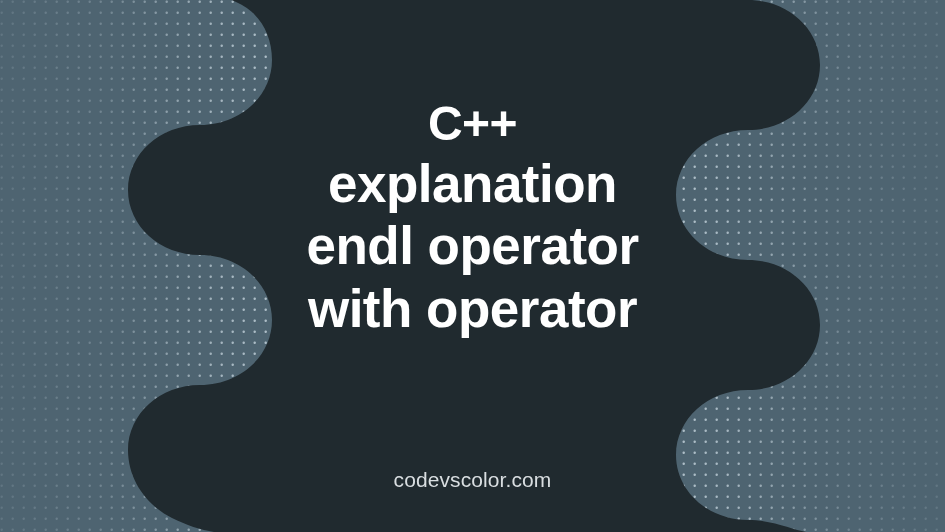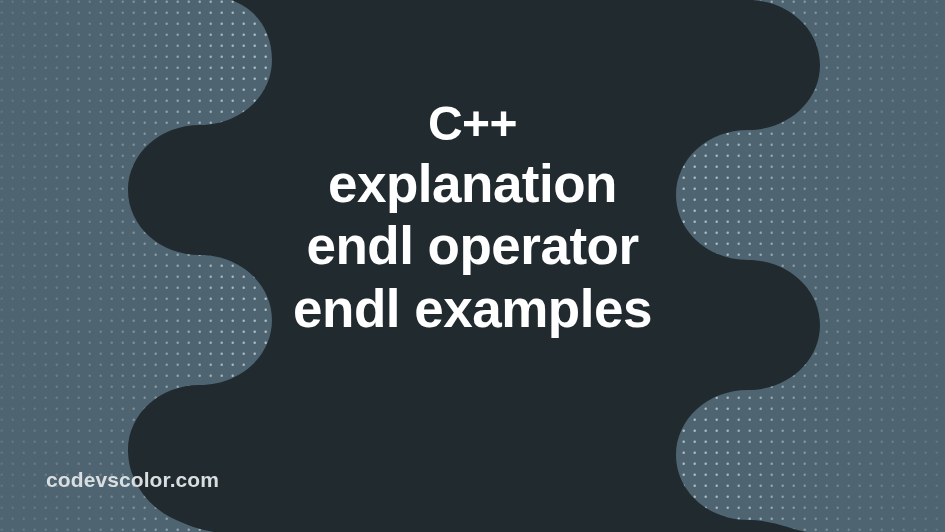--- a/index.html
+++ b/index.html
@@ -115,7 +115,7 @@
       <span class="line line-1">C++</span>
       <span class="line line-3">explanation</span>
       <span class="line line-2">endl operator</span>
-      <span class="line line-4">endl examples</span>
+      <span class="line line-4">with operator</span>
     </div>
     <div id="footer">codevscolor.com</div>
   </div>

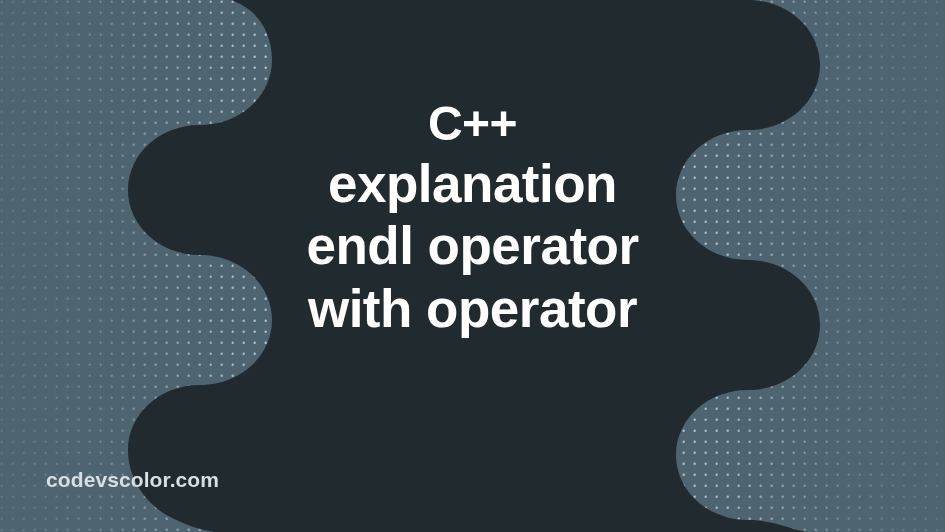--- a/index.html
+++ b/index.html
@@ -39,12 +39,11 @@
     position:absolute;
     left:0; right:0;
     top:468px;
-    text-align:left;
+    text-align:center;
     color:#d9dee1;
     font-size:21px;
-    font-weight:700;
+    font-weight:400;
     letter-spacing:.1px;
-    padding-left:46px;
   }
 </style>
 </head>

